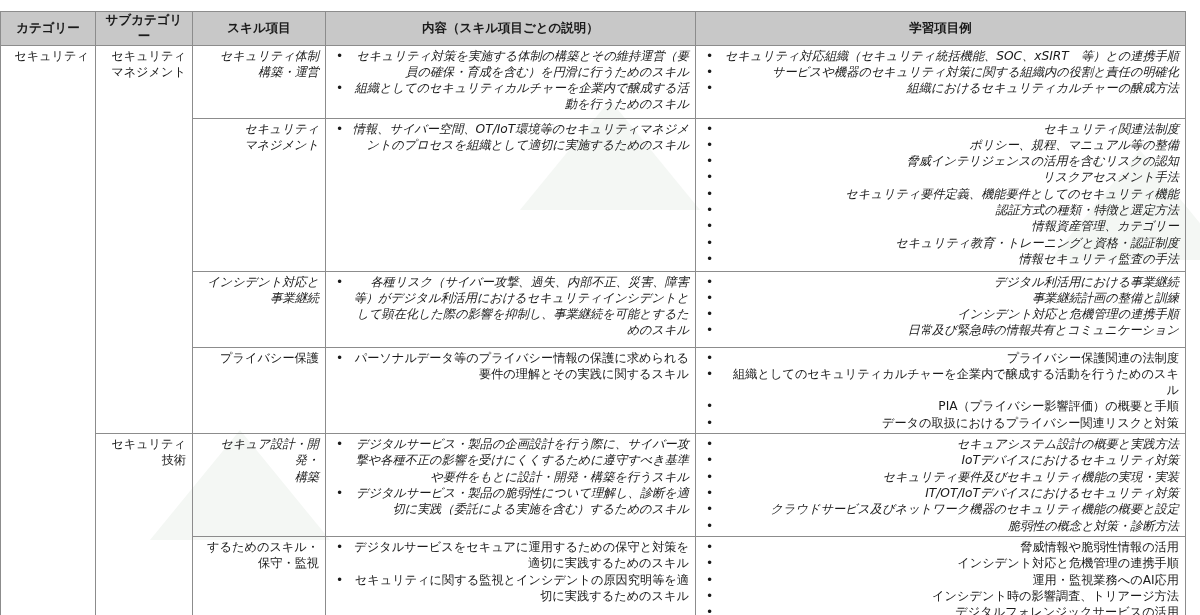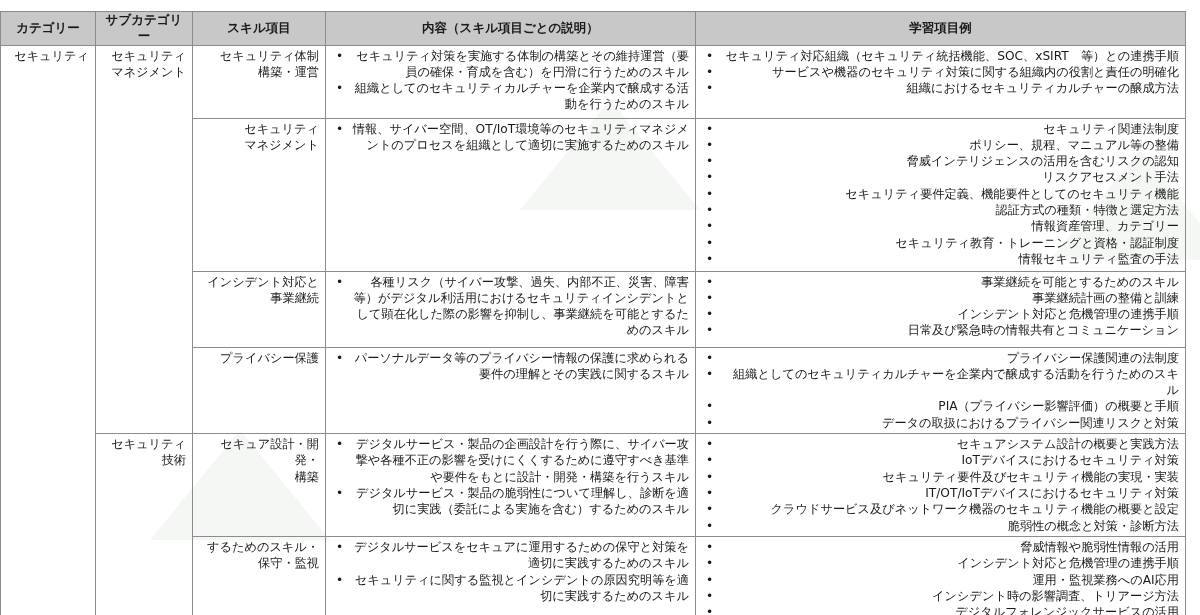--- a/index.html
+++ b/index.html
@@ -13,7 +13,7 @@
   table.skills th { background: #c8c8c8; font-weight: bold; text-align: center; vertical-align: middle;
                     height: 25px; font-size: 12.5px; padding: 0 4px; }
   td.dashed-top { border-top: 1px dashed #8c8c8c; }
-  td.dashed-bottom { border-bottom: 1px dashed #8c8c8c; }
+  td.dashed-bottom { border-bottom: 1px dashed #8c8c8c; font-style: italic; }
   ul.bullets { list-style: none; margin: 0; padding: 0; }
   ul.bullets li { position: relative; padding-left: 18px; }
   ul.bullets li::before { content: "•"; position: absolute; left: 3px; top: 0; }

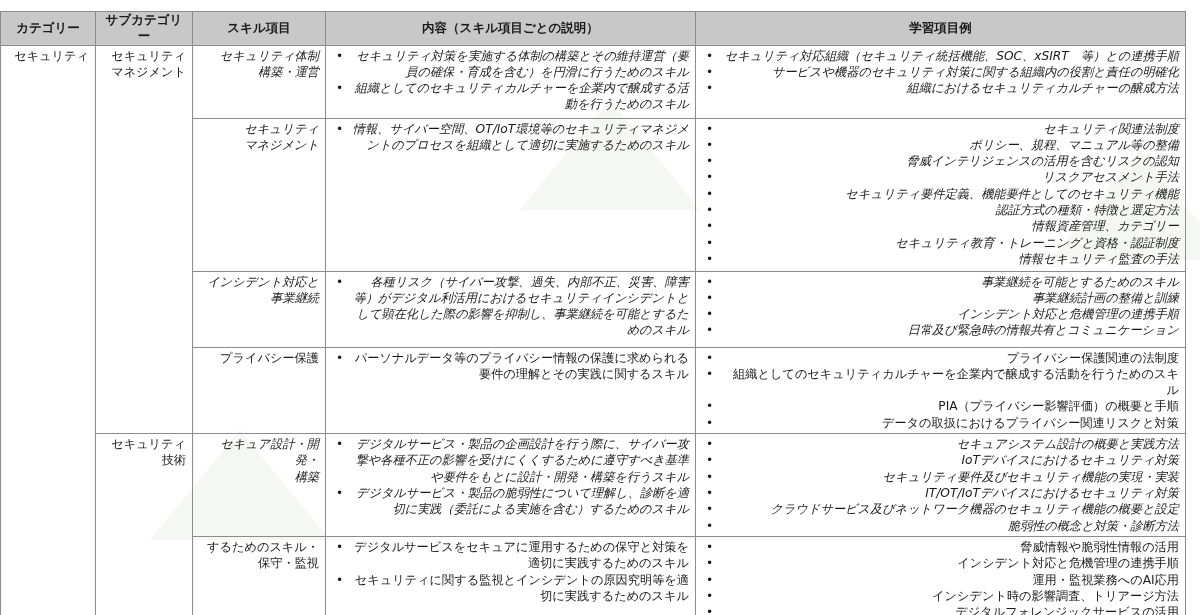--- a/index.html
+++ b/index.html
@@ -99,7 +99,7 @@
       </td>
       <td class="dashed-top dashed-bottom">
         <ul class="bullets">
-          <li>事業継続を可能とするためのスキル</li>
+          <li>デジタル利活用における事業継続</li>
           <li>事業継続計画の整備と訓練</li>
           <li>インシデント対応と危機管理の連携手順</li>
           <li>日常及び緊急時の情報共有とコミュニケーション</li>

